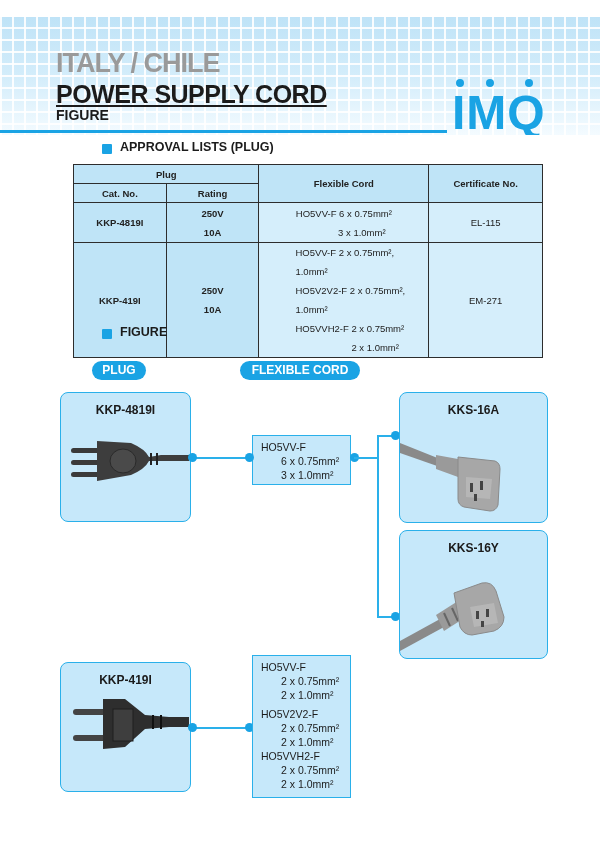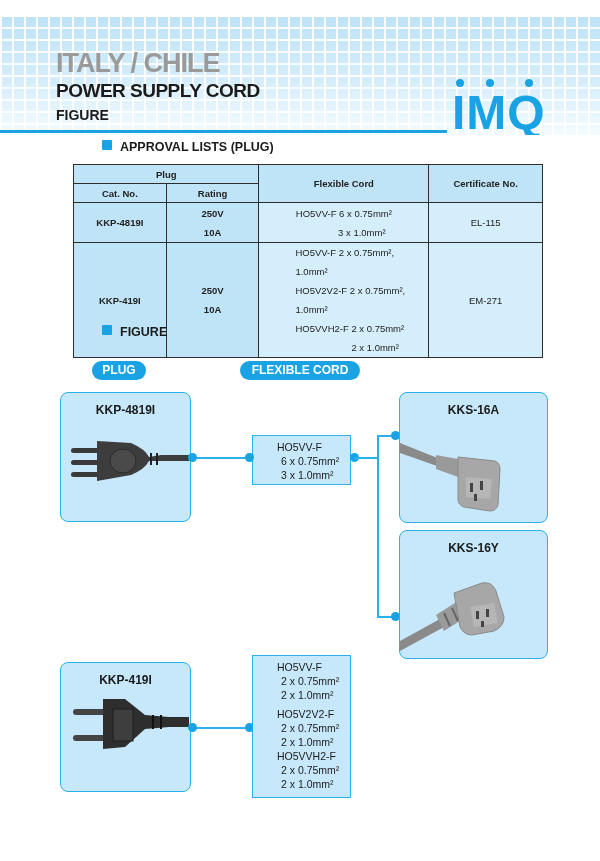--- a/index.html
+++ b/index.html
@@ -12,7 +12,7 @@
       linear-gradient(0deg, rgba(255,255,255,0.9) 2px, transparent 2px);
     background-size:12px 12px;}
   .h-title{position:absolute;left:56px;top:31px;font-size:27px;font-weight:bold;color:#9a9a9a;letter-spacing:-1px;}
-  .h-sub{position:absolute;left:56px;top:63px;font-size:19px;font-weight:bold;color:#1b1b1b;letter-spacing:-0.5px;}
+  .h-sub{position:absolute;left:56px;top:63px;font-size:25px;font-weight:bold;color:#1b1b1b;letter-spacing:-0.5px;text-decoration:underline;}
   .h-sub2{position:absolute;left:56px;top:90px;font-size:14px;font-weight:bold;color:#1b1b1b;}
   .h-line{position:absolute;left:0;top:113px;width:447px;height:3px;background:#1aa3e4;}
   .logo{position:absolute;left:452px;top:60px;width:100px;height:60px;}

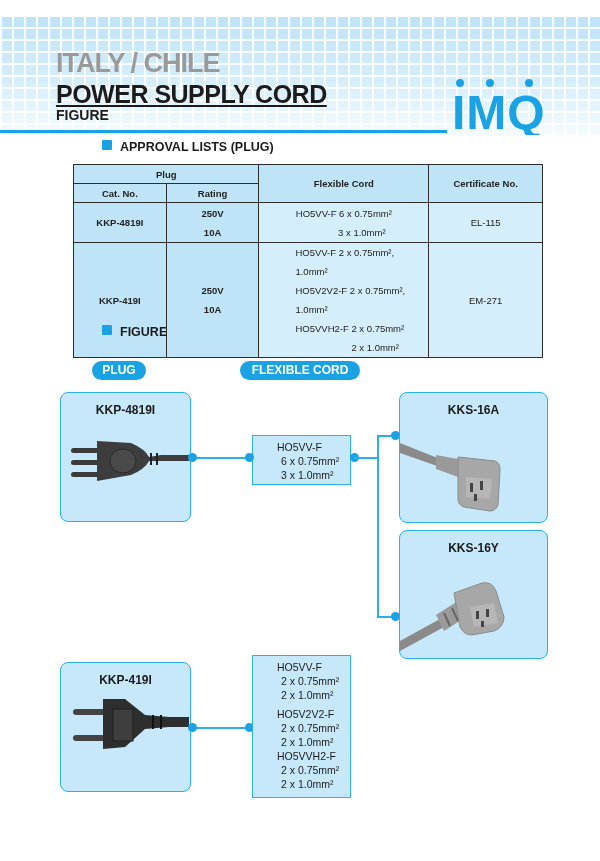--- a/index.html
+++ b/index.html
@@ -19,7 +19,7 @@
   .logo-text{position:absolute;left:0;top:8px;font-size:48px;font-weight:bold;color:#1aa3e4;letter-spacing:1px;}
   .logo-dot{position:absolute;top:2px;width:8px;height:8px;border-radius:50%;background:#1aa3e4;}
 
-  .sec-head{position:absolute;left:56px;font-size:12.5px;font-weight:bold;color:#1b1b1b;display:flex;align-items:flex-start;padding-left:46px;}
+  .sec-head{position:absolute;left:56px;font-size:12.5px;font-weight:bold;color:#1b1b1b;display:flex;align-items:flex-end;padding-left:46px;}
   .sec-head .sq{width:10px;height:10px;background:#1aa3e4;margin-right:8px;border-radius:1px;}
 
   table.appr{position:absolute;left:73px;top:164px;width:470px;border-collapse:collapse;font-size:9.5px;}

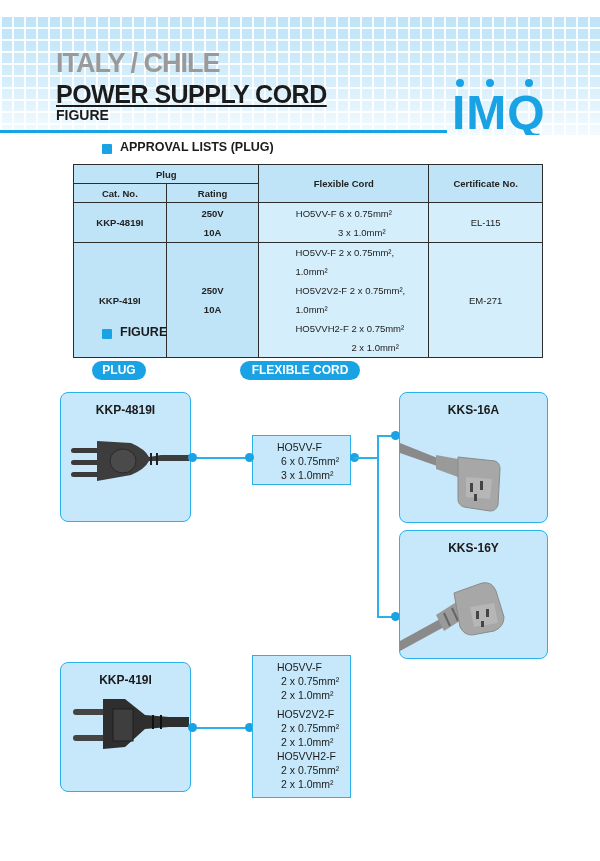--- a/index.html
+++ b/index.html
@@ -35,7 +35,7 @@
   .pbox{position:absolute;background:#c6e8fa;border:1.5px solid #2ab0ea;border-radius:8px;}
   .pbox .lbl{position:absolute;left:0;right:0;top:10px;text-align:center;font-weight:bold;font-size:12px;color:#1b1b1b;}
   .cbox{position:absolute;background:#c6e8fa;border:1.5px solid #2ab0ea;font-size:10.5px;color:#1b1b1b;}
-  .cbox .t{padding-left:24px;line-height:14px;}
+  .cbox .t{padding-left:8px;line-height:14px;}
   .cbox .s{padding-left:28px;line-height:14px;}
   .dot{position:absolute;width:9px;height:9px;border-radius:50%;background:#1aa3e4;}
   .hl{position:absolute;height:1.5px;background:#2ab0ea;}

